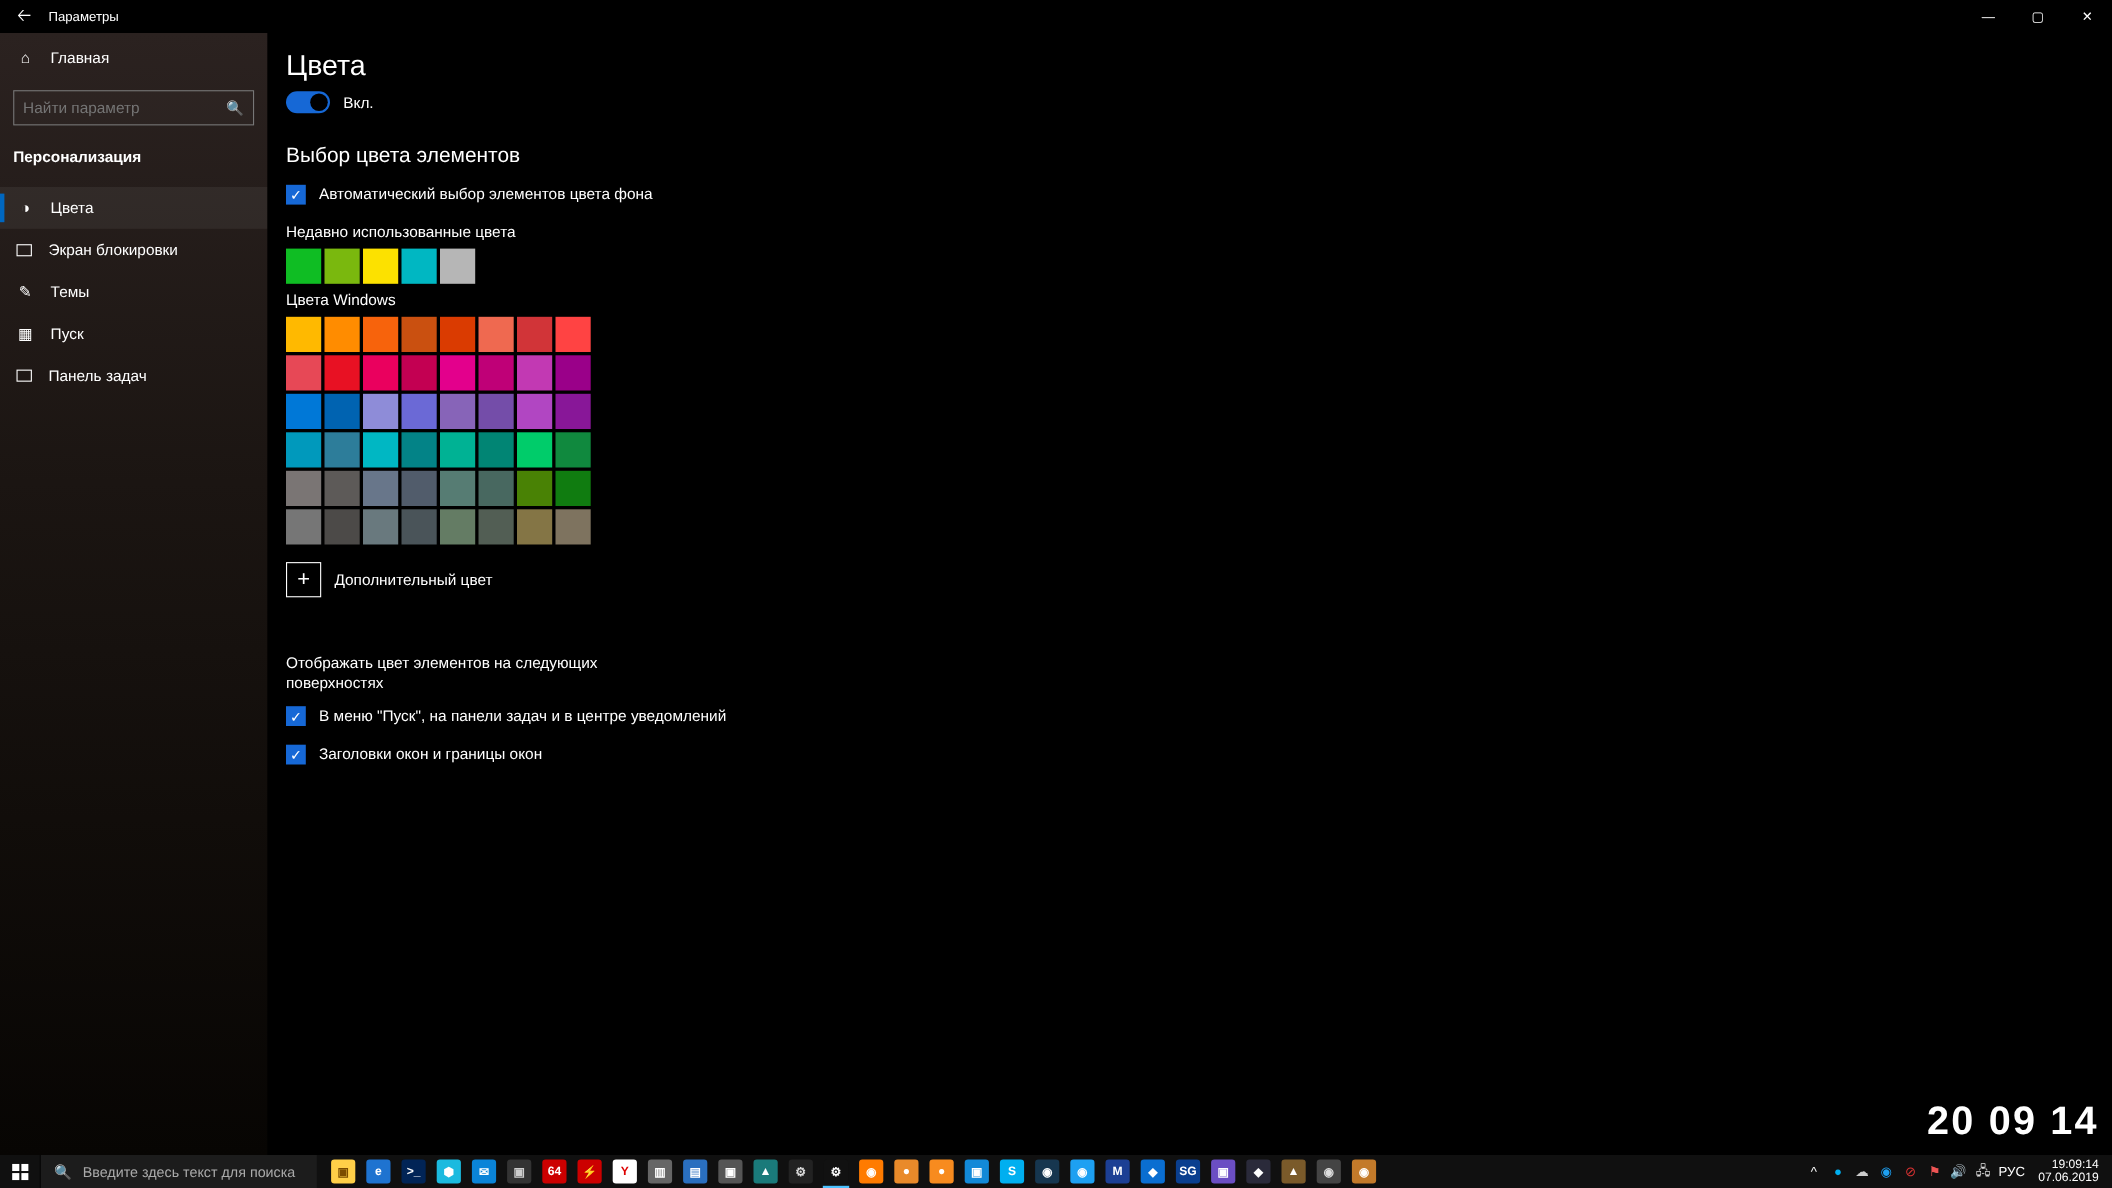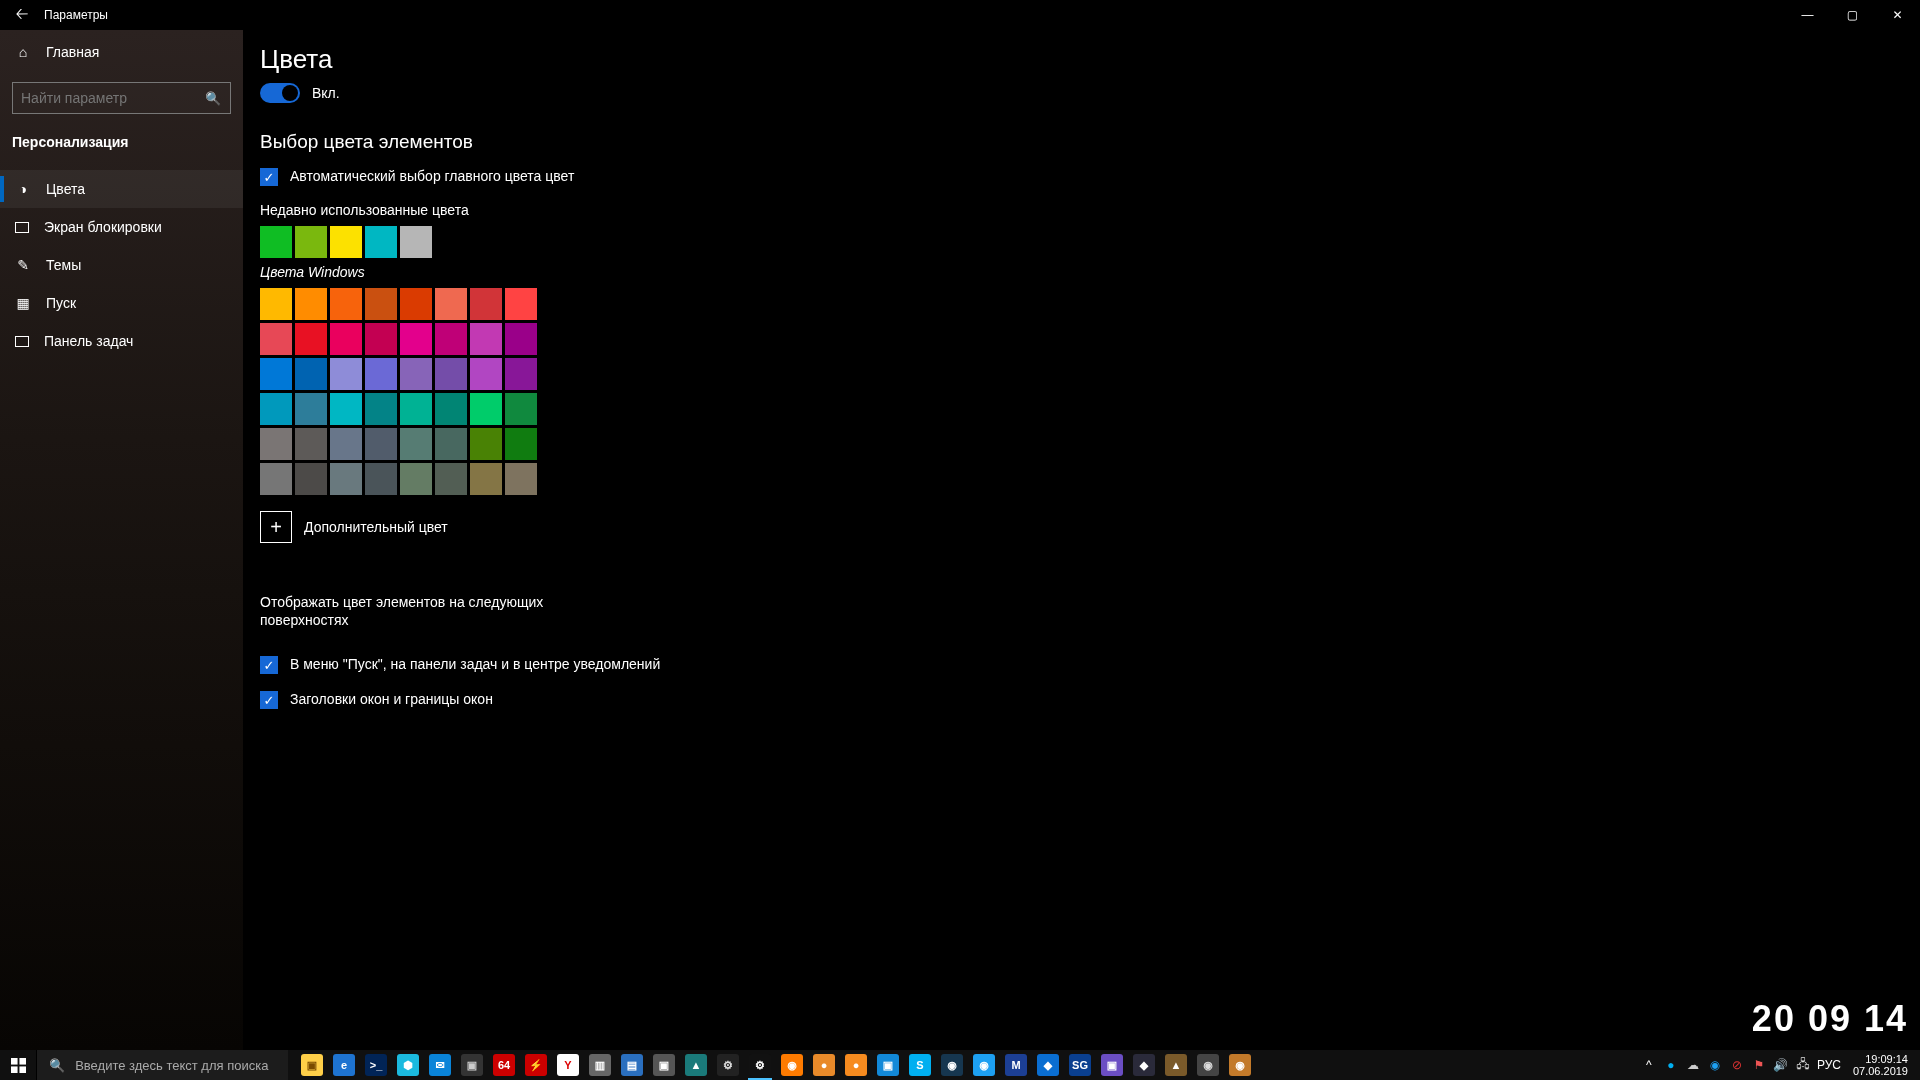--- a/index.html
+++ b/index.html
@@ -127,7 +127,7 @@
   <h2>Выбор цвета элементов</h2>
   <div class="checkbox-row">
     <div class="checkbox">✓</div>
-    <span class="checkbox-label">Автоматический выбор главного цвета цвет</span>
+    <span class="checkbox-label">Автоматический выбор элементов цвета фона</span>
   </div>
 
   <div class="subhead">Недавно использованные цвета</div>

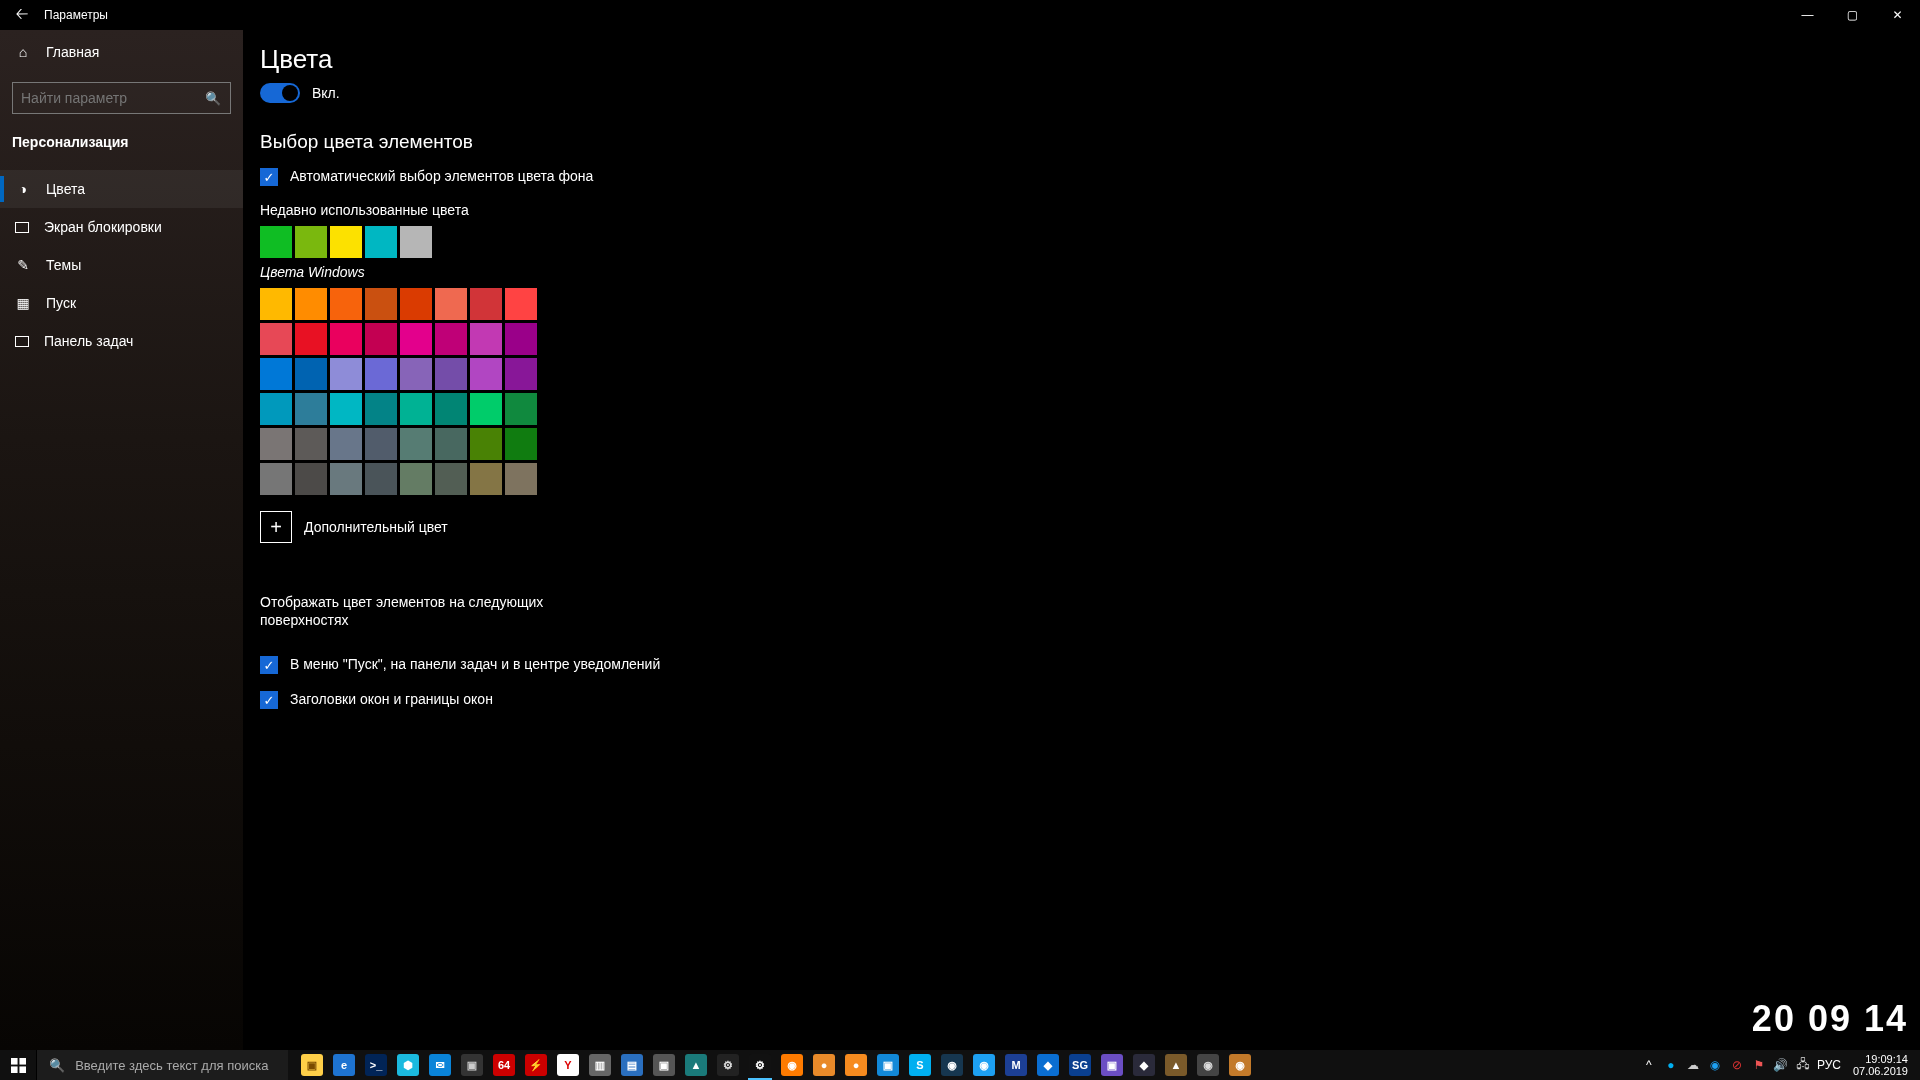--- a/index.html
+++ b/index.html
@@ -139,7 +139,7 @@
       <div class="swatch" style="background: rgb(182, 182, 182);"></div>
     </div>
 
-  <div class="subhead" style="font-style:italic;">Цвета Windows</div>
+  <div class="subhead" style="">Цвета Windows</div>
   <div class="swatches" id="windows-swatches">
       <div class="swatch" style="background: rgb(255, 185, 0);"></div>
       <div class="swatch" style="background: rgb(255, 140, 0);"></div>

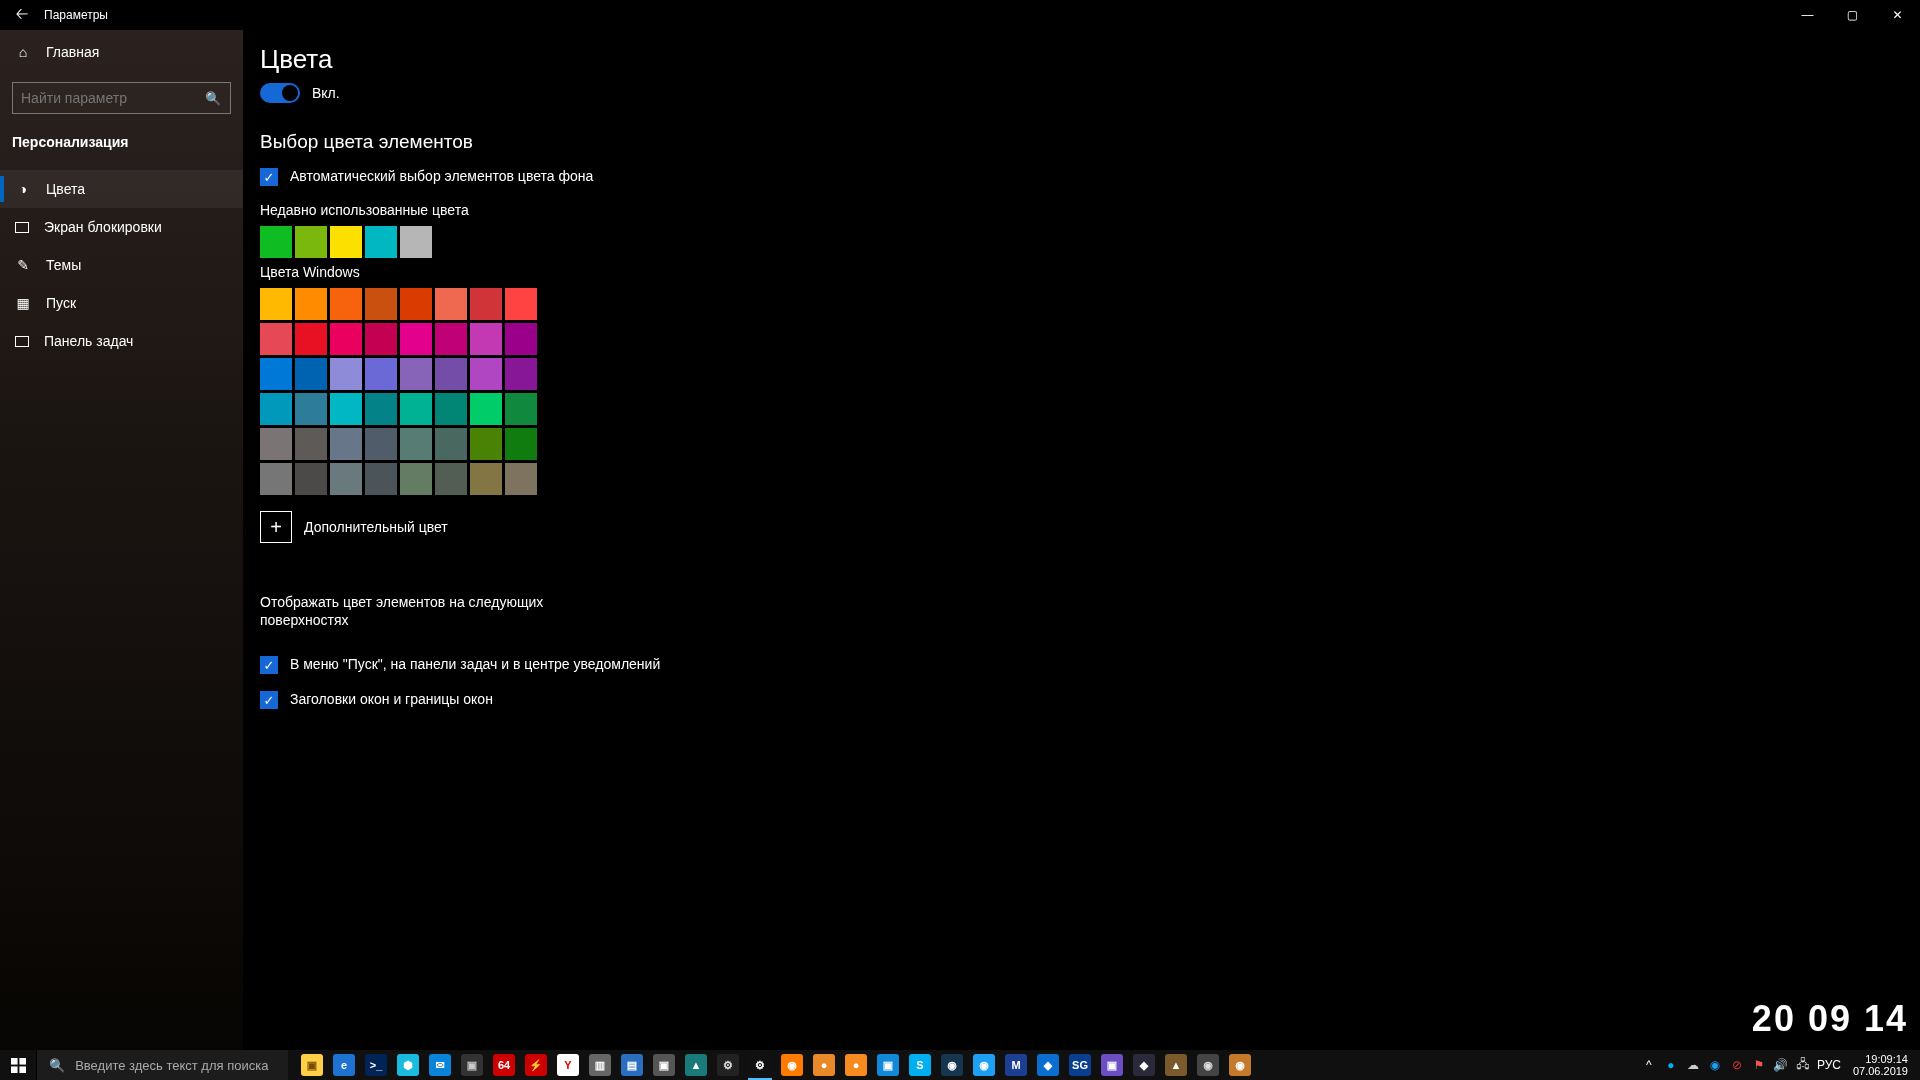--- a/index.html
+++ b/index.html
@@ -48,7 +48,7 @@
 .custom-row { display:flex; align-items:center; gap:12px; margin-top:16px;}
 .plusbox{ width:32px; height:32px; border:1px solid #fff; display:flex; align-items:center; justify-content:center; font-size:20px;}
 
-.surfaces-head{ font-size:14px; line-height:1.3; margin:50px 0 26px 0; max-width:300px;}
+.surfaces-head{ font-size:14px; line-height:1.3; margin:50px 0 12px 0; max-width:300px;}
 
 
 .clock-overlay { position:absolute; right:12px; bottom:40px; font-size:36px; font-weight:700; letter-spacing:2px;}

